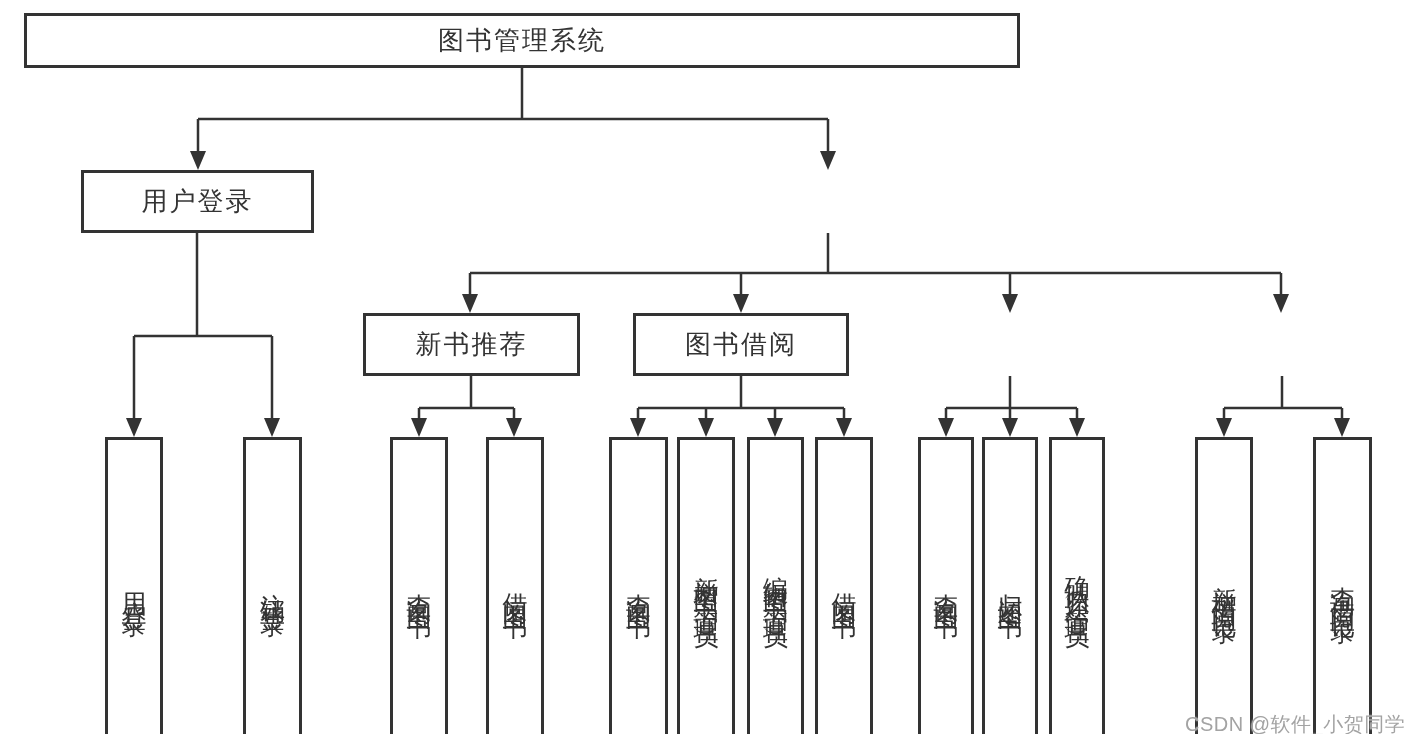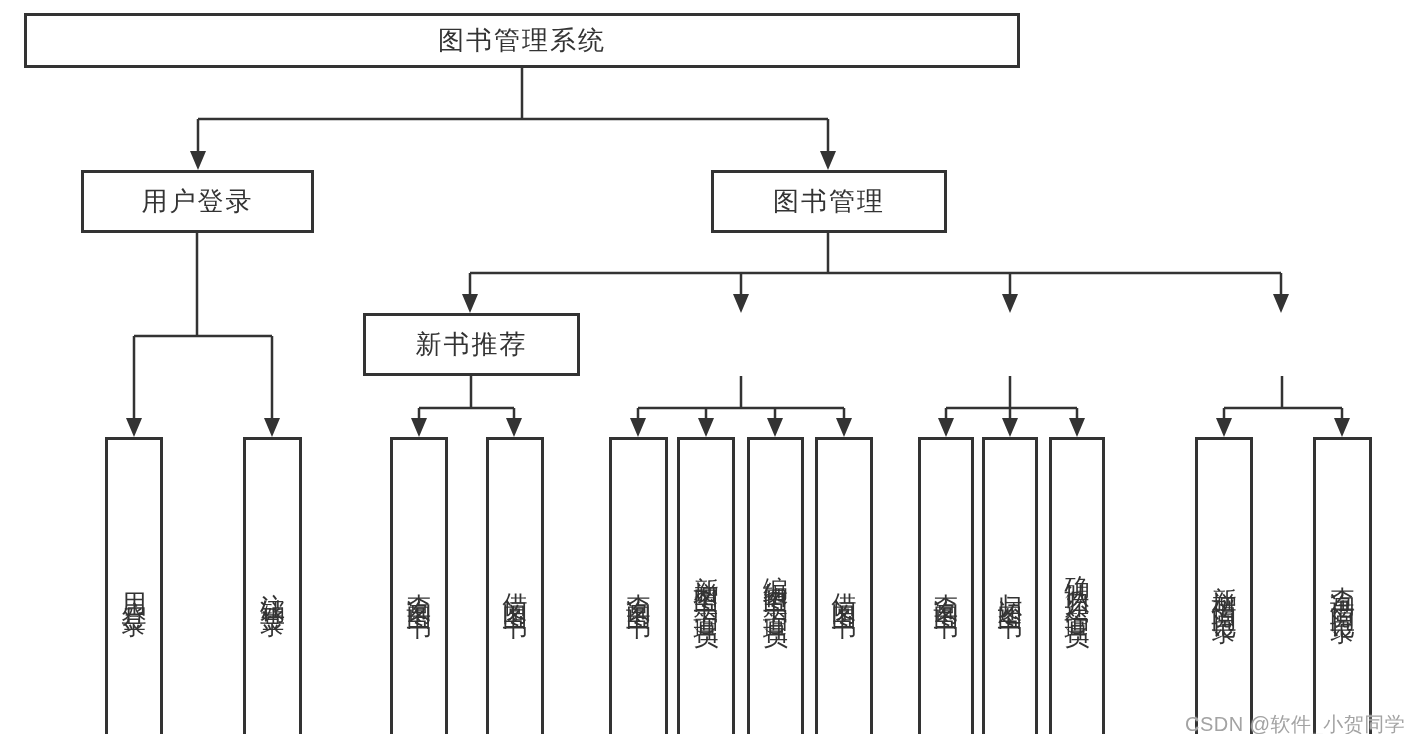--- a/index.html
+++ b/index.html
@@ -69,9 +69,6 @@
   <div class="box hbox" style="left:81px;top:170px;width:233px;height:63px">
     <span>用户登录</span>
   </div>
-  <div class="box hbox" style="left:711px;top:170px;width:236px;height:63px">
-    <span>图书管理</span>
-  </div>
 
   <div class="box hbox" style="left:363px;top:313px;width:217px;height:63px">
     <span>新书推荐</span>

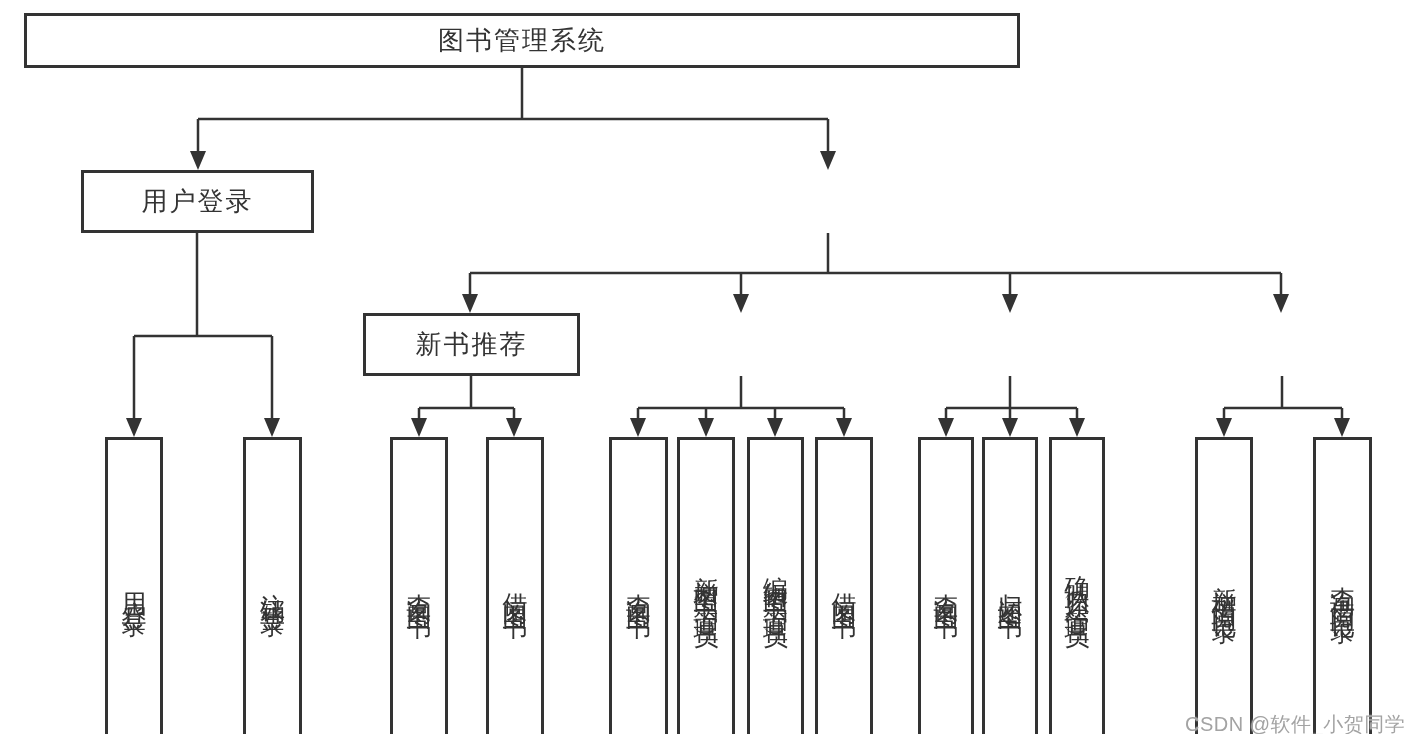--- a/index.html
+++ b/index.html
@@ -73,6 +73,9 @@
   <div class="box hbox" style="left:363px;top:313px;width:217px;height:63px">
     <span>新书推荐</span>
   </div>
+  <div class="box hbox" style="left:633px;top:313px;width:216px;height:63px">
+    <span>图书借阅</span>
+  </div>
 
   <div class="box vbox" style="left:105px;top:437px;width:58px;height:300px">
     <span class="vlbl">用户登录</span>

